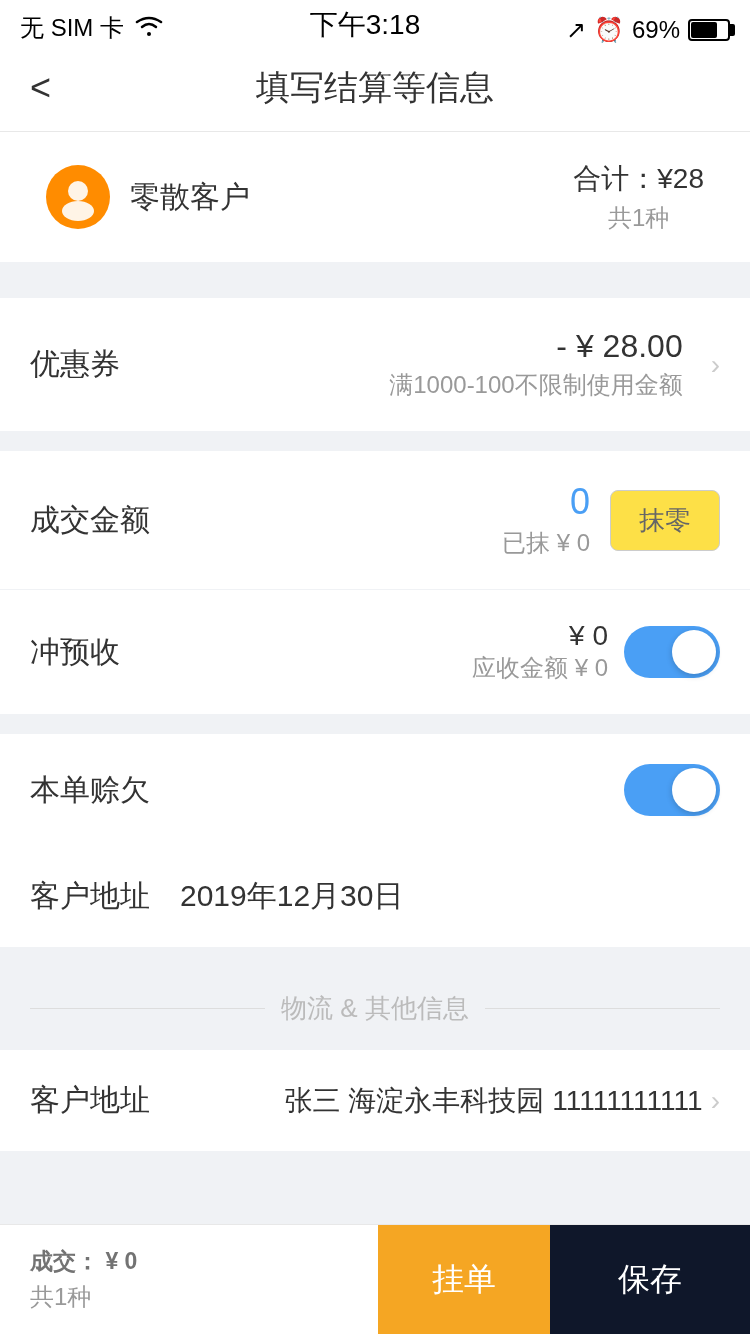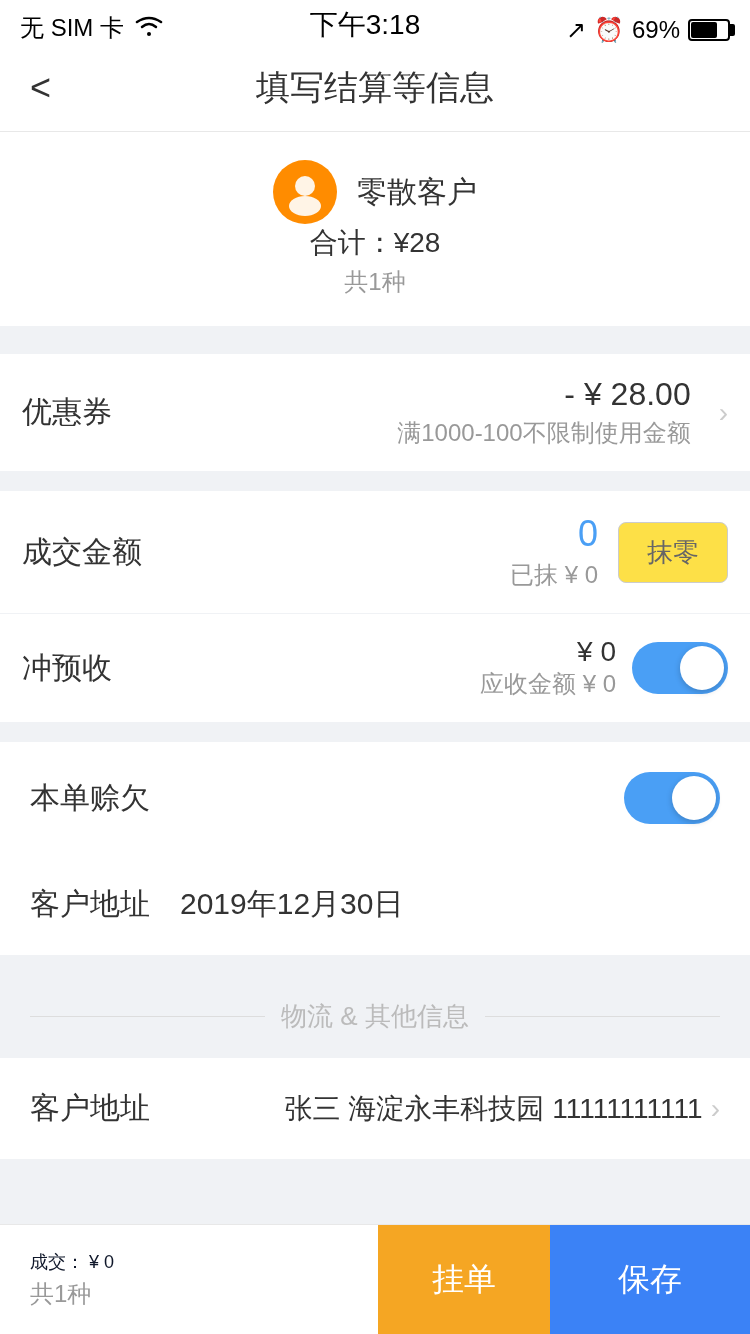--- a/index.html
+++ b/index.html
@@ -107,8 +107,7 @@
       display: flex;
       align-items: center;
       justify-content: space-between;
-      margin-bottom: 8px;
-      flex-direction: column;
+      margin-bottom: 16px;
     }
     .customer-left {
       display: flex;

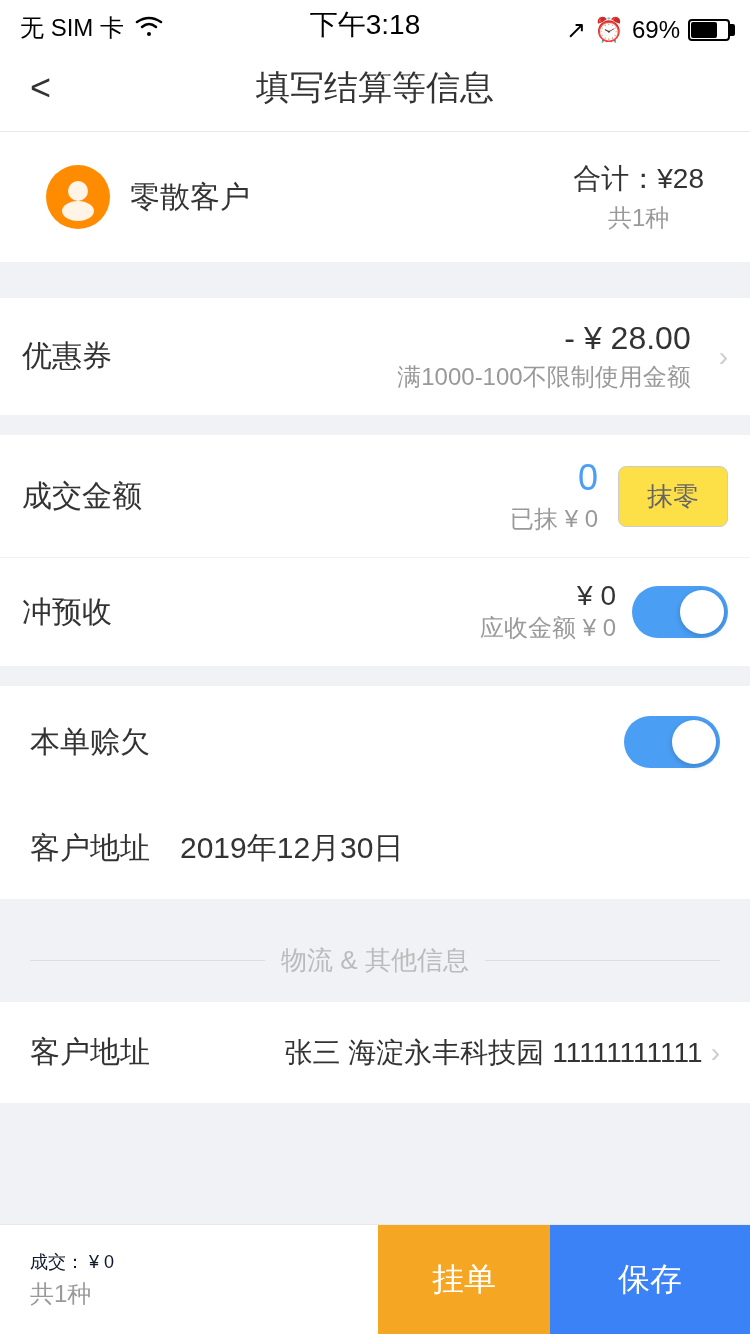--- a/index.html
+++ b/index.html
@@ -159,7 +159,7 @@
       display: flex;
       align-items: center;
       justify-content: space-between;
-      padding: 22px;
+      padding: 30px;
       border-bottom: 1px solid #f0f2f5;
       min-height: 90px;
       gap: 39px;

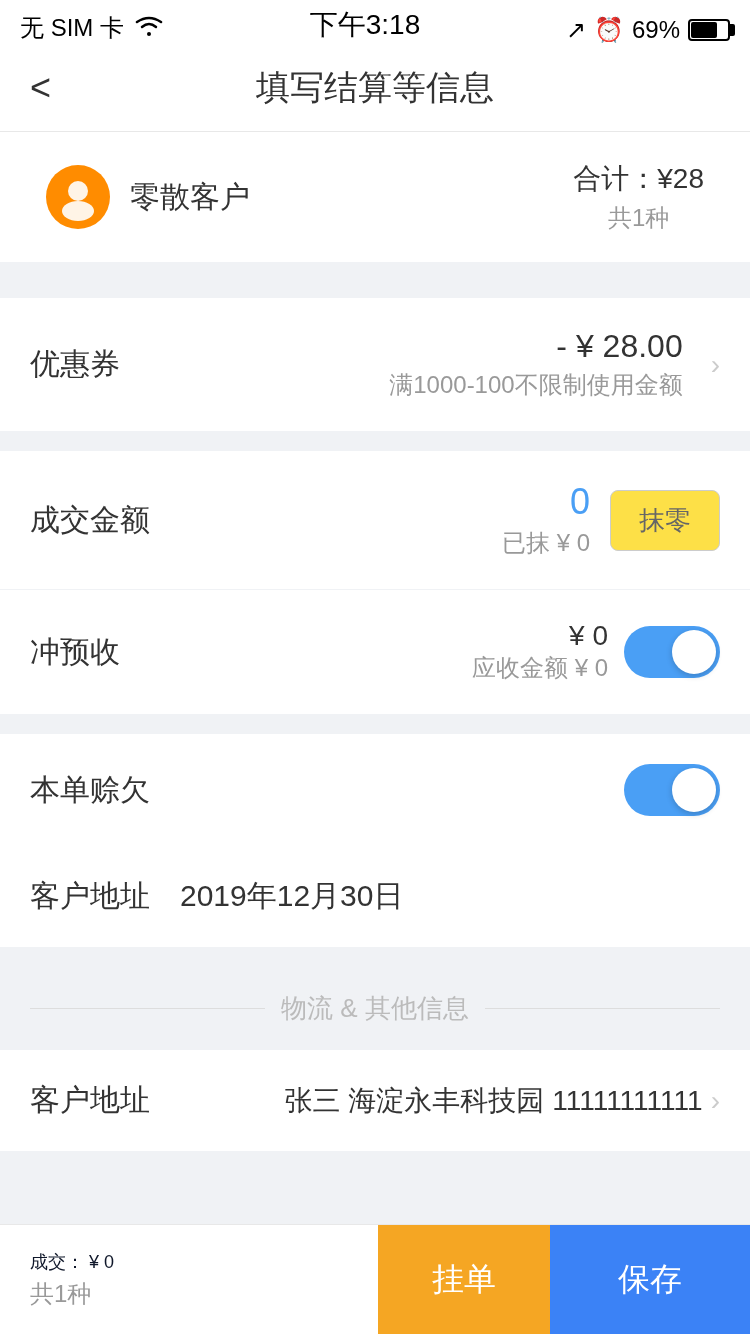--- a/index.html
+++ b/index.html
@@ -347,8 +347,9 @@
       padding: 0 30px;
     }
     .bottom-deal {
-      font-size: 18px;
-      color: #0f172a;
+      font-size: 23px;
+      color: #737373;
+      font-weight: bold;
     }
     .bottom-count {
       font-size: 24px;

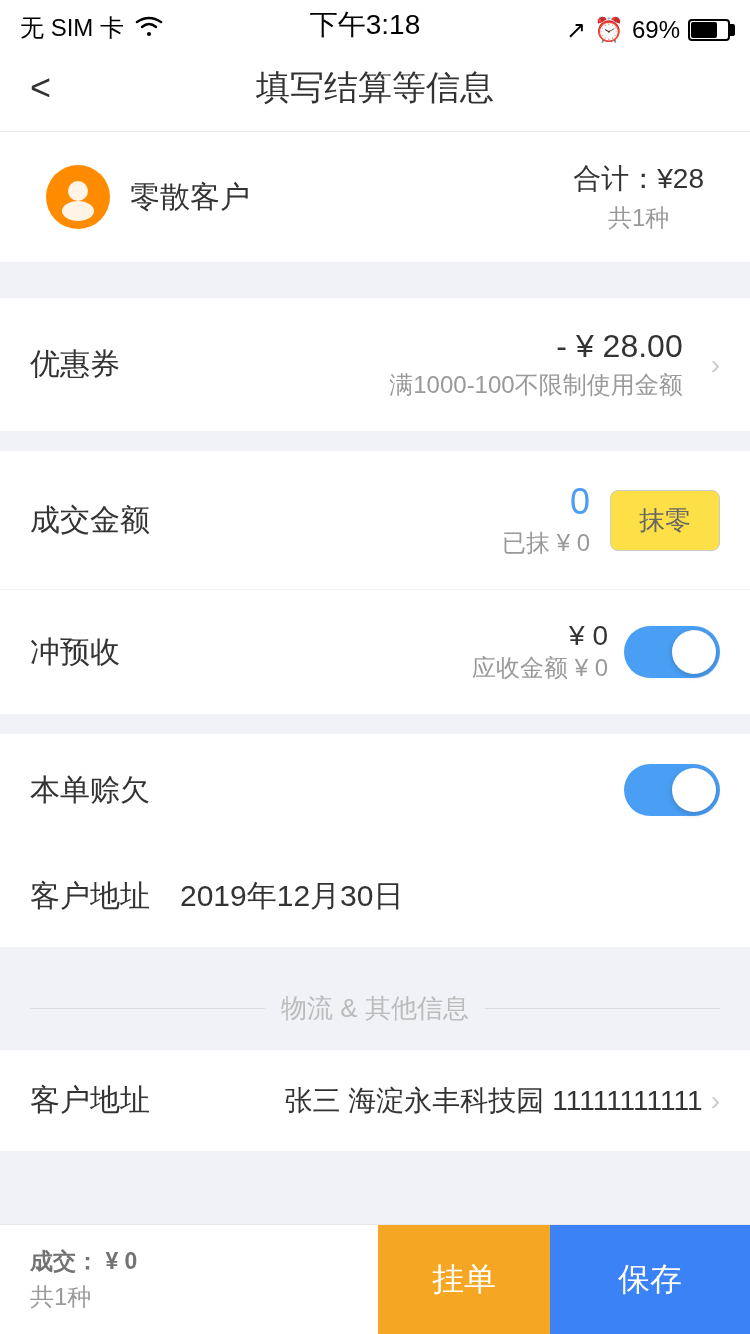--- a/index.html
+++ b/index.html
@@ -370,7 +370,7 @@
     .bottom-btn-save {
       width: 200px;
       height: 110px;
-      background: #3b82f6;
+      background: #0f172a;
       display: flex;
       align-items: center;
       justify-content: center;

